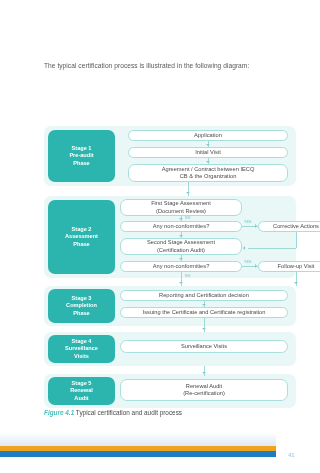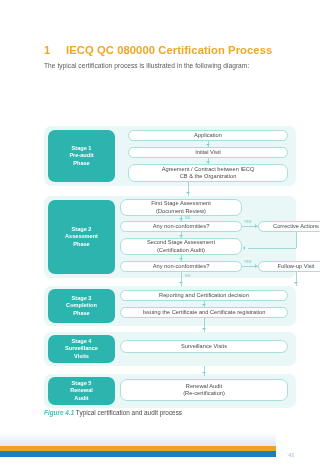--- a/index.html
+++ b/index.html
@@ -124,9 +124,6 @@
 
 <div class="page">
 
-  <div class="heading">
-    <span class="num">1</span><span>IECQ QC 080000 Certification Process</span>
-  </div>
   <div class="intro">The typical certification process is illustrated in the following diagram:</div>
 
   <div class="diagram">

